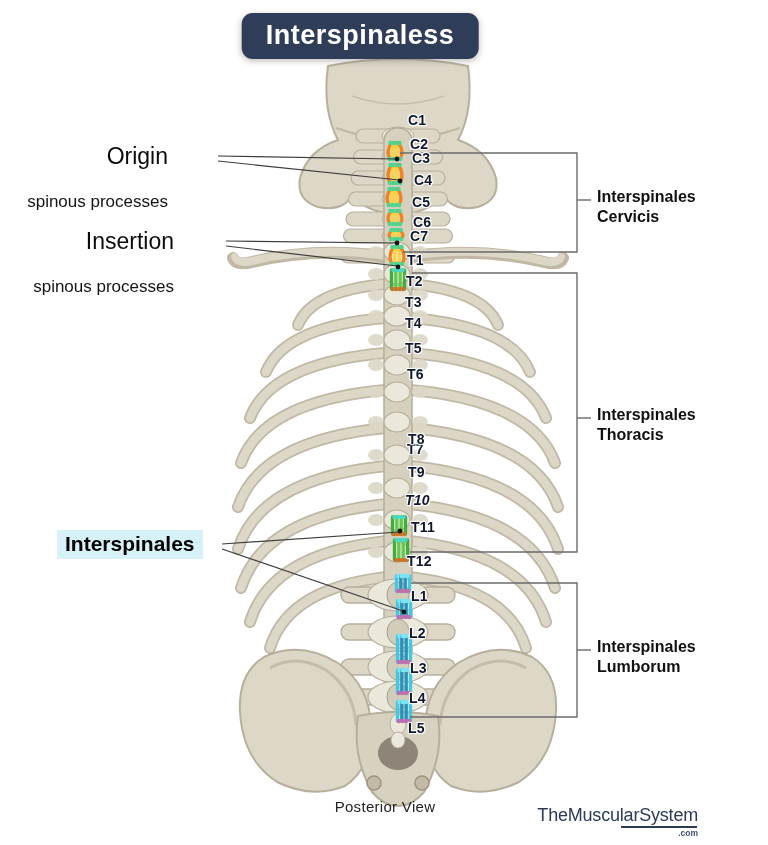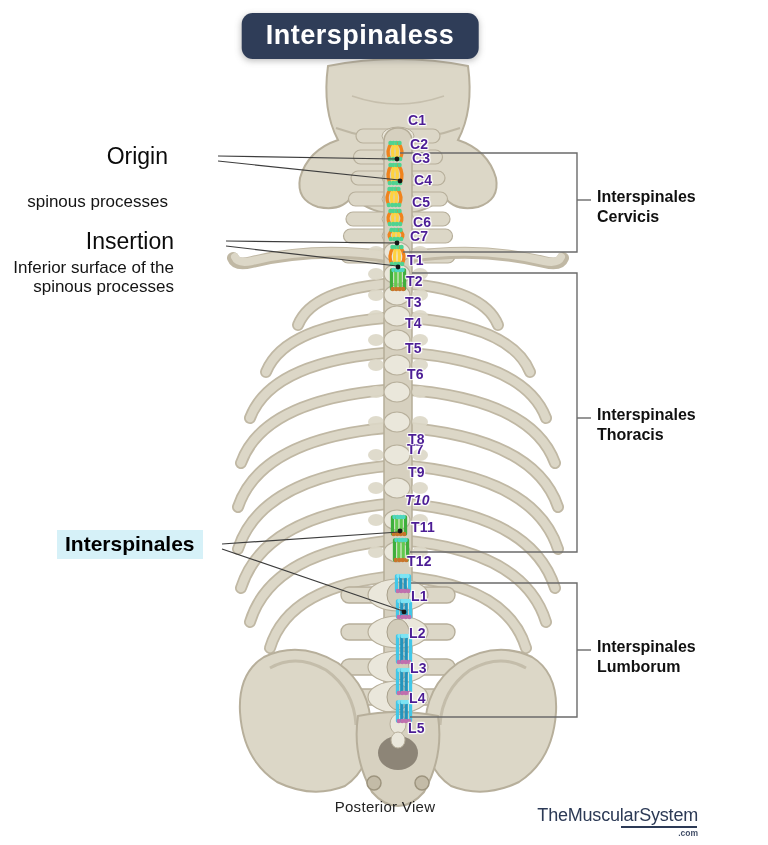--- a/index.html
+++ b/index.html
@@ -28,7 +28,7 @@
   .bl-lumborum{top:637px;}
 
   .vlabel{position:absolute;transform:translateY(-50%);font-size:14px;font-weight:700;
-        color:#4c1d95;letter-spacing:.2px;
+        color:#0f172a;letter-spacing:.2px;
         text-shadow:0 0 2px #fff,0 0 2px #fff,1px 1px 1px #fff,-1px -1px 1px #fff,1px -1px 1px #fff,-1px 1px 1px #fff;}
 
   .caption{position:absolute;left:60px;right:10px;top:798px;text-align:center;

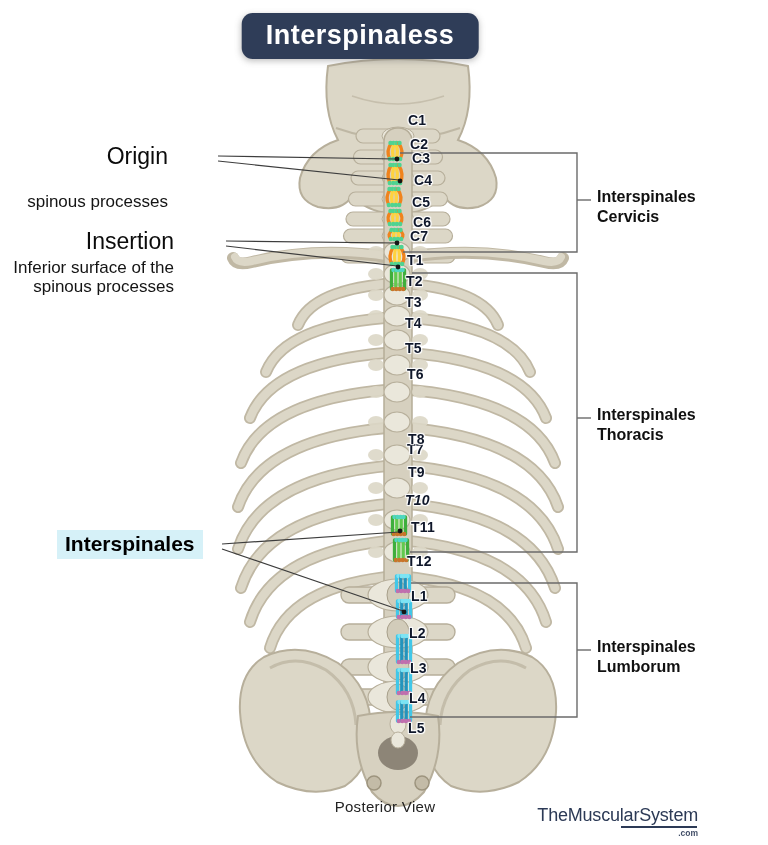--- a/index.html
+++ b/index.html
@@ -434,7 +434,7 @@
   <div class="left-note insertion-block">
     <div class="note-title">Insertion</div>
     <div class="note-desc">
-      <span>Inferior surface of the</span><br>
+      <br>
       <span>spinous processes</span>
     </div>
   </div>

